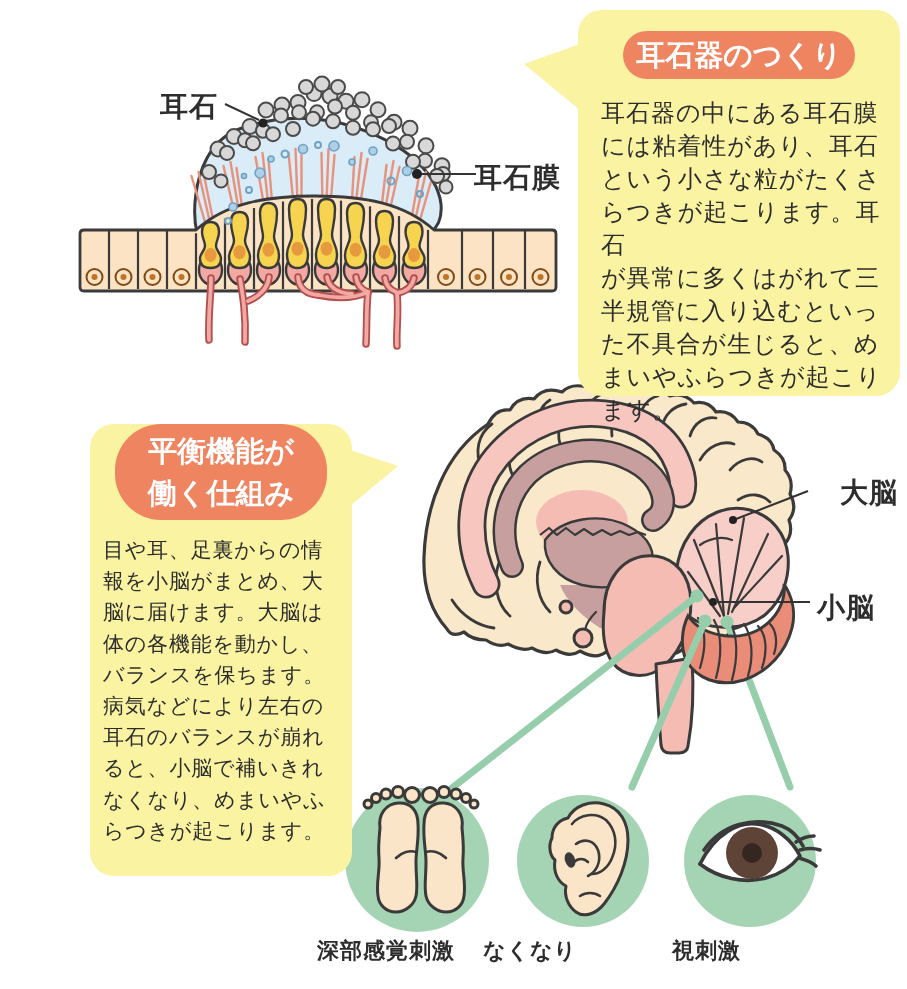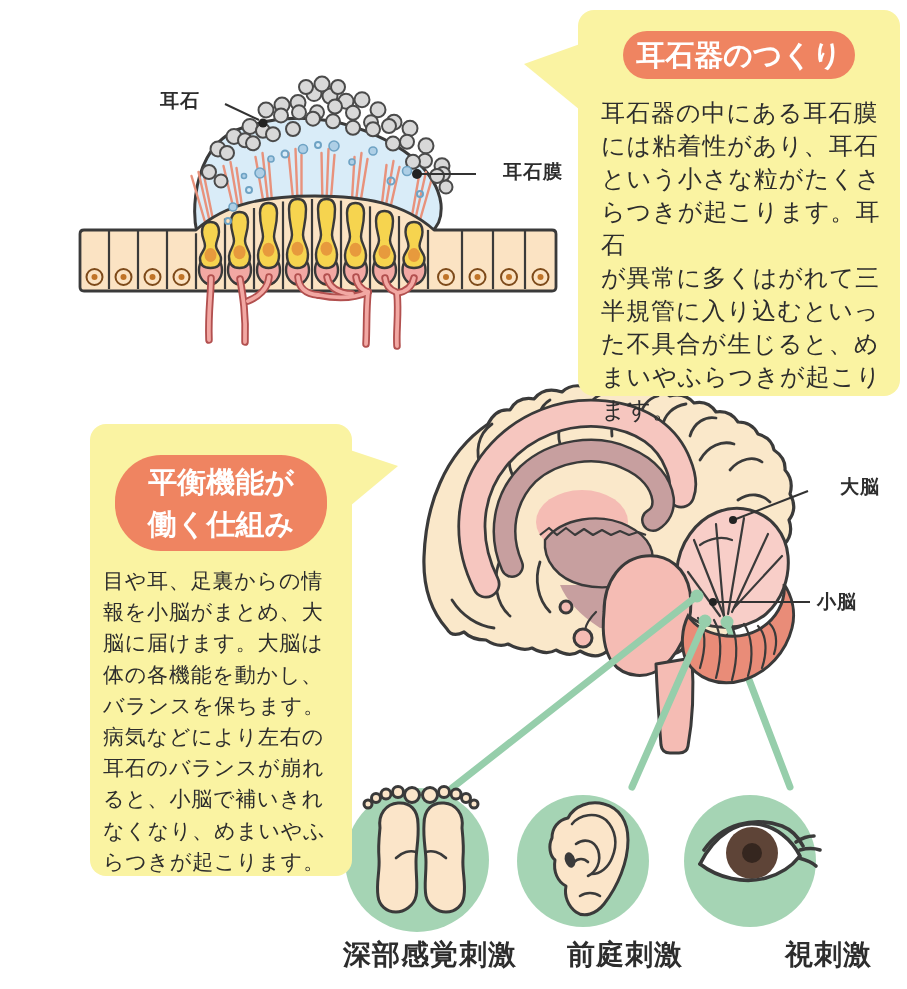--- a/index.html
+++ b/index.html
@@ -8,7 +8,7 @@
   .art{position:absolute;left:0;top:0;}
   .abs{position:absolute;}
   .anat-label{font-size:19px;font-weight:700;letter-spacing:1px;color:var(--ink,#2d2d2d);}
-  .bubble{position:absolute;background:var(--yellow-box,#FAF3A2);border-radius:16px;}
+  .bubble{position:absolute;background:var(--yellow-box,#FAF3A2);border-radius:24px;}
   .tail-l{position:absolute;width:0;height:0;border-top:20px solid transparent;
           border-bottom:46px solid transparent;border-right:56px solid var(--yellow-box,#FAF3A2);
           left:-54px;top:34px;}

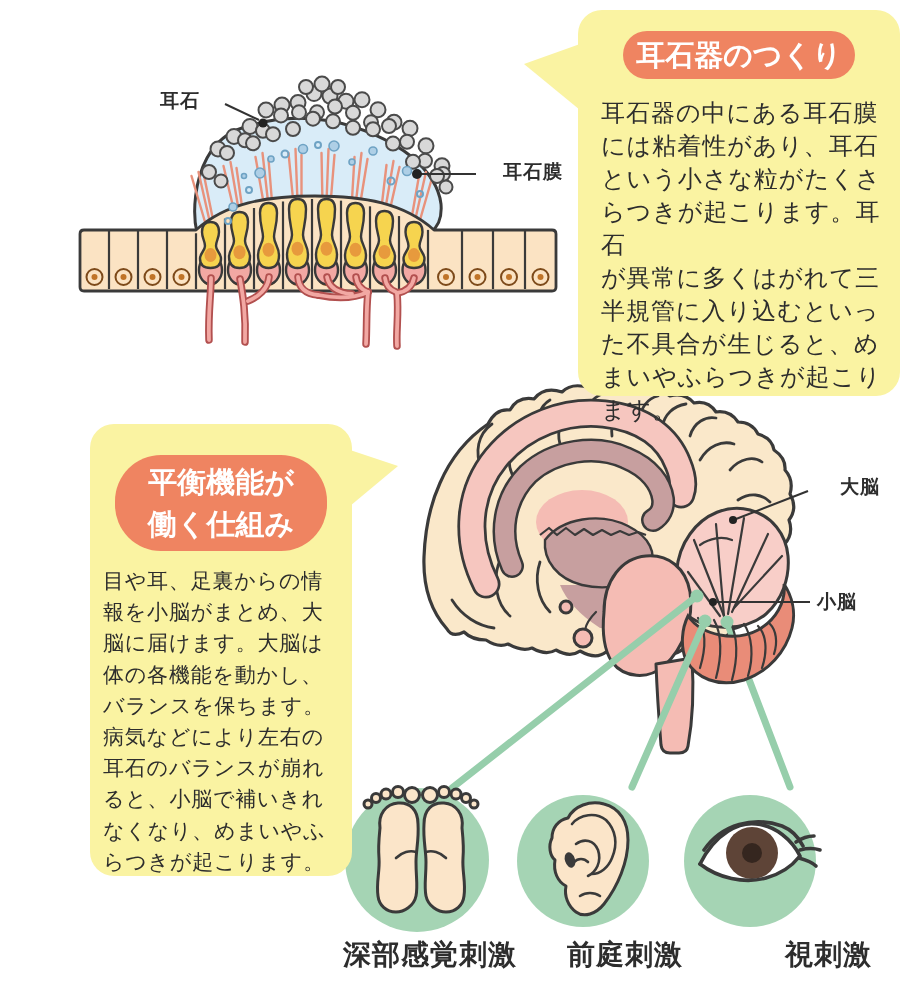--- a/index.html
+++ b/index.html
@@ -7,7 +7,7 @@
           font-family:"Liberation Sans","DejaVu Sans",sans-serif;color:var(--ink,#2d2d2d);}
   .art{position:absolute;left:0;top:0;}
   .abs{position:absolute;}
-  .anat-label{font-size:19px;font-weight:700;letter-spacing:1px;color:var(--ink,#2d2d2d);}
+  .anat-label{font-size:28px;font-weight:700;letter-spacing:1px;color:var(--ink,#2d2d2d);}
   .bubble{position:absolute;background:var(--yellow-box,#FAF3A2);border-radius:24px;}
   .tail-l{position:absolute;width:0;height:0;border-top:20px solid transparent;
           border-bottom:46px solid transparent;border-right:56px solid var(--yellow-box,#FAF3A2);

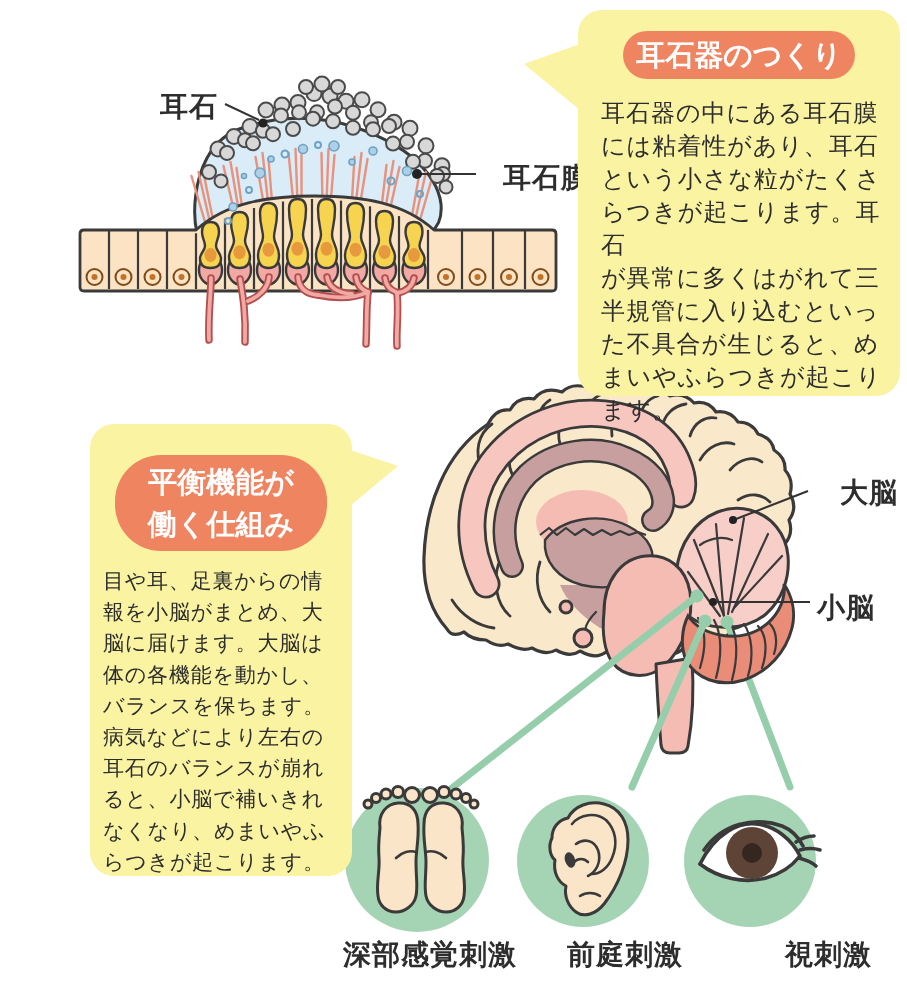--- a/index.html
+++ b/index.html
@@ -435,7 +435,7 @@
 
   <div class="abs anat-label" style="left:160px;top:88px">耳石</div>
 
-  <div class="abs anat-label" style="left:503px;top:159px">耳石膜</div>
+  <div class="abs anat-label" style="left:474px;top:159px">耳石膜</div>
 
   <div class="bubble" style="left:578px;top:10px;width:322px;height:386px">
     <div class="tail-l"></div>

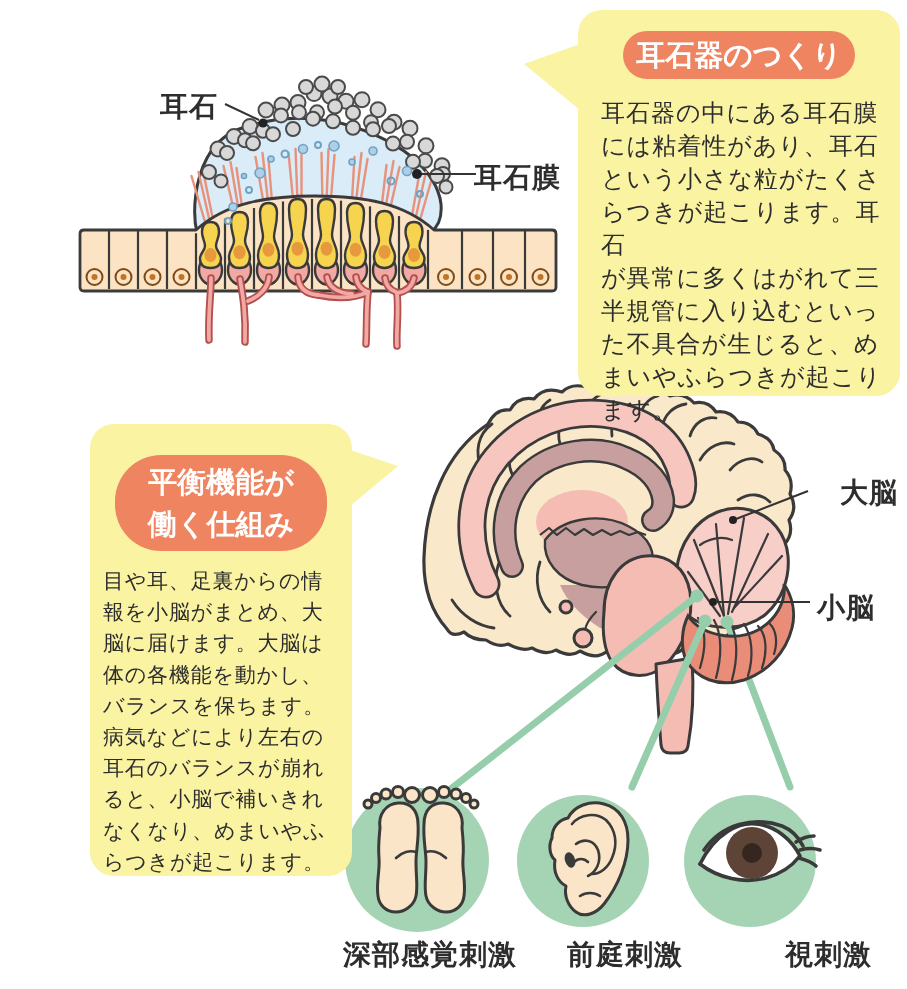--- a/index.html
+++ b/index.html
@@ -18,7 +18,7 @@
   .pill{background:var(--orange-pill,#EF8461);color:#fff;font-weight:700;text-align:center;
         border-radius:30px;margin:0 auto;white-space:pre-line;}
   .pill1{width:232px;height:48px;line-height:48px;font-size:29px;margin-top:21px;}
-  .pill2{width:212px;padding:6px 0;line-height:42px;font-size:29px;margin-top:31px;border-radius:46px;}
+  .pill2{width:212px;padding:6px 0;line-height:42px;font-size:29px;margin-top:0;border-radius:46px;}
   .body-text{white-space:pre-line;color:var(--ink,#2d2d2d);}
   .body1{margin:17px 0 0 23px;font-size:24px;line-height:33px;letter-spacing:1px;}
   .body2{margin:14px 0 0 13px;font-size:21px;line-height:31.2px;letter-spacing:.8px;}

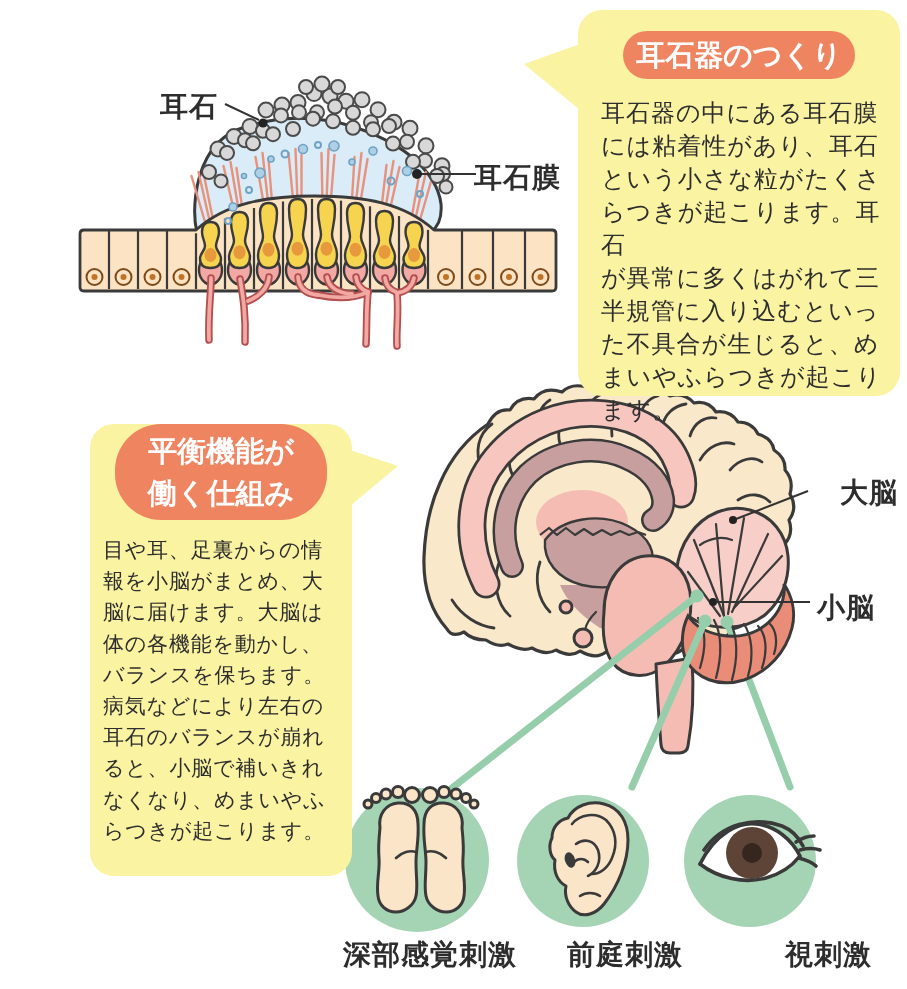--- a/index.html
+++ b/index.html
@@ -22,7 +22,7 @@
   .body-text{white-space:pre-line;color:var(--ink,#2d2d2d);}
   .body1{margin:17px 0 0 23px;font-size:24px;line-height:33px;letter-spacing:1px;}
   .body2{margin:14px 0 0 13px;font-size:21px;line-height:31.2px;letter-spacing:.8px;}
-  .caption{position:absolute;width:200px;text-align:right;font-size:28px;font-weight:700;
+  .caption{position:absolute;width:200px;text-align:left;font-size:22px;font-weight:700;
            letter-spacing:1px;color:var(--ink,#2d2d2d);font-family:Liberation Serif, serif;}
 
   

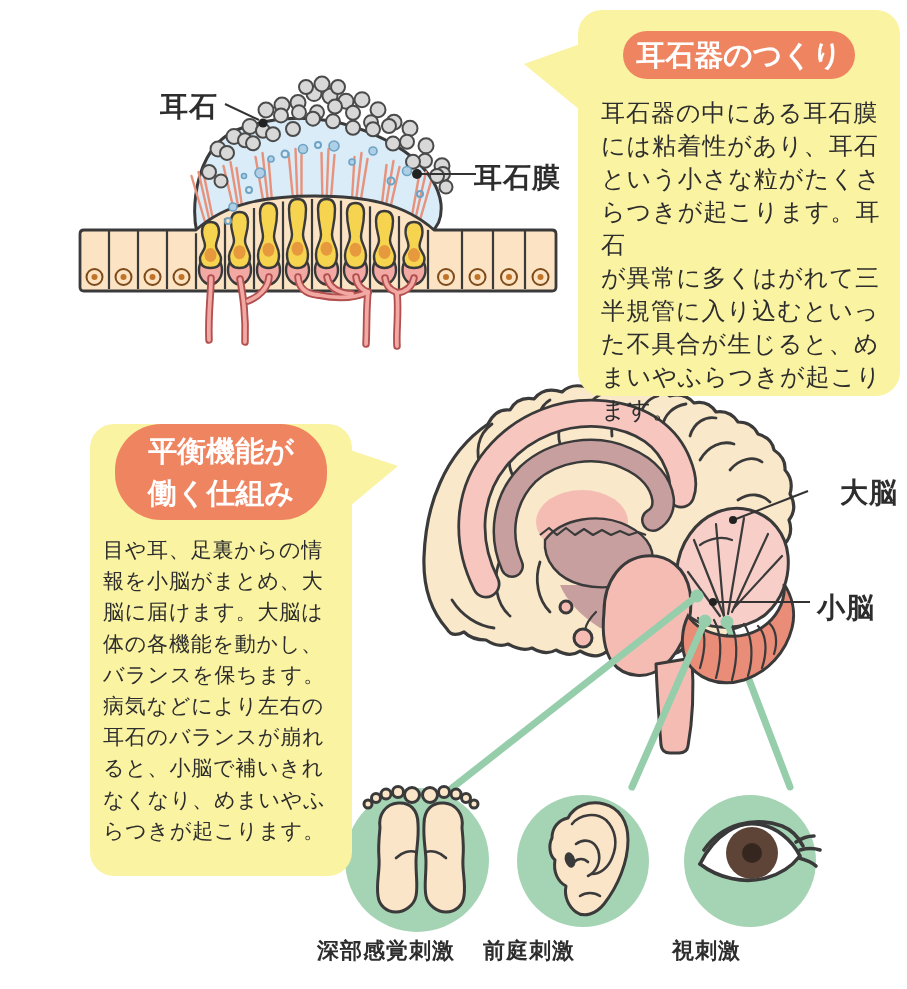--- a/index.html
+++ b/index.html
@@ -472,7 +472,7 @@
   <div class="abs anat-label" style="left:817px;top:589px">小脳</div>
 
   <div class="caption" style="left:317px;top:936px">深部感覚刺激</div>
-  <div class="caption" style="left:483px;top:936px">前庭刺激</div>
+  <div class="caption" style="left:483px;top:936px">なくなり</div>
   <div class="caption" style="left:672px;top:936px">視刺激</div>
 </div>
 

